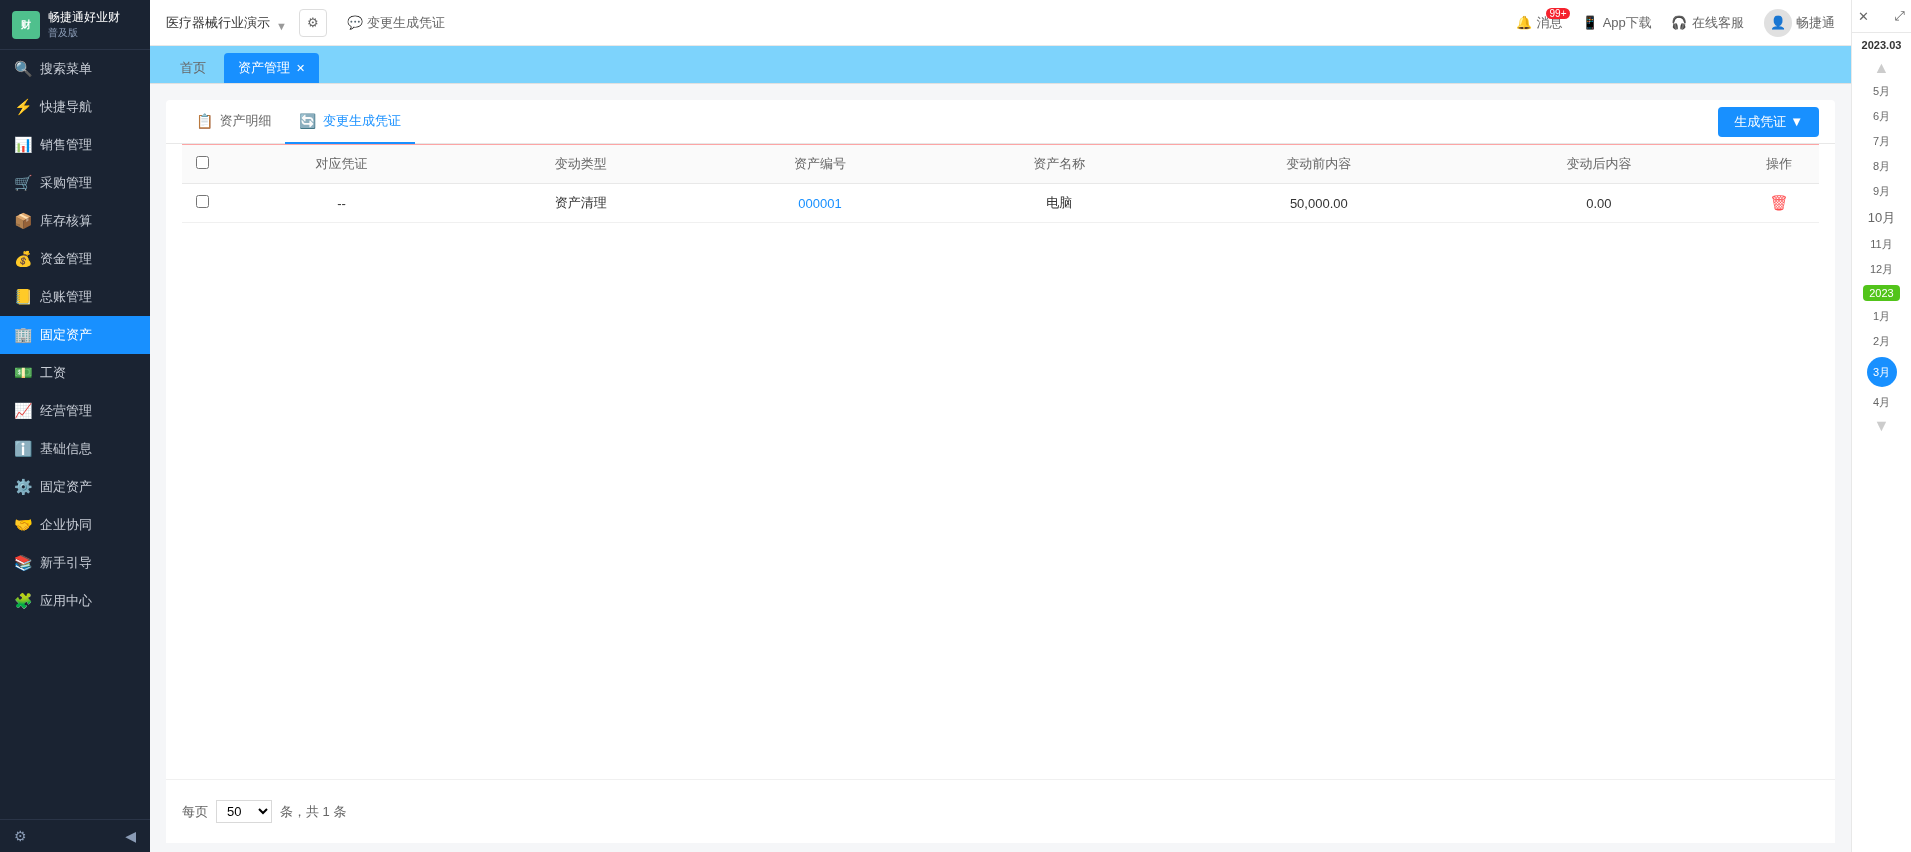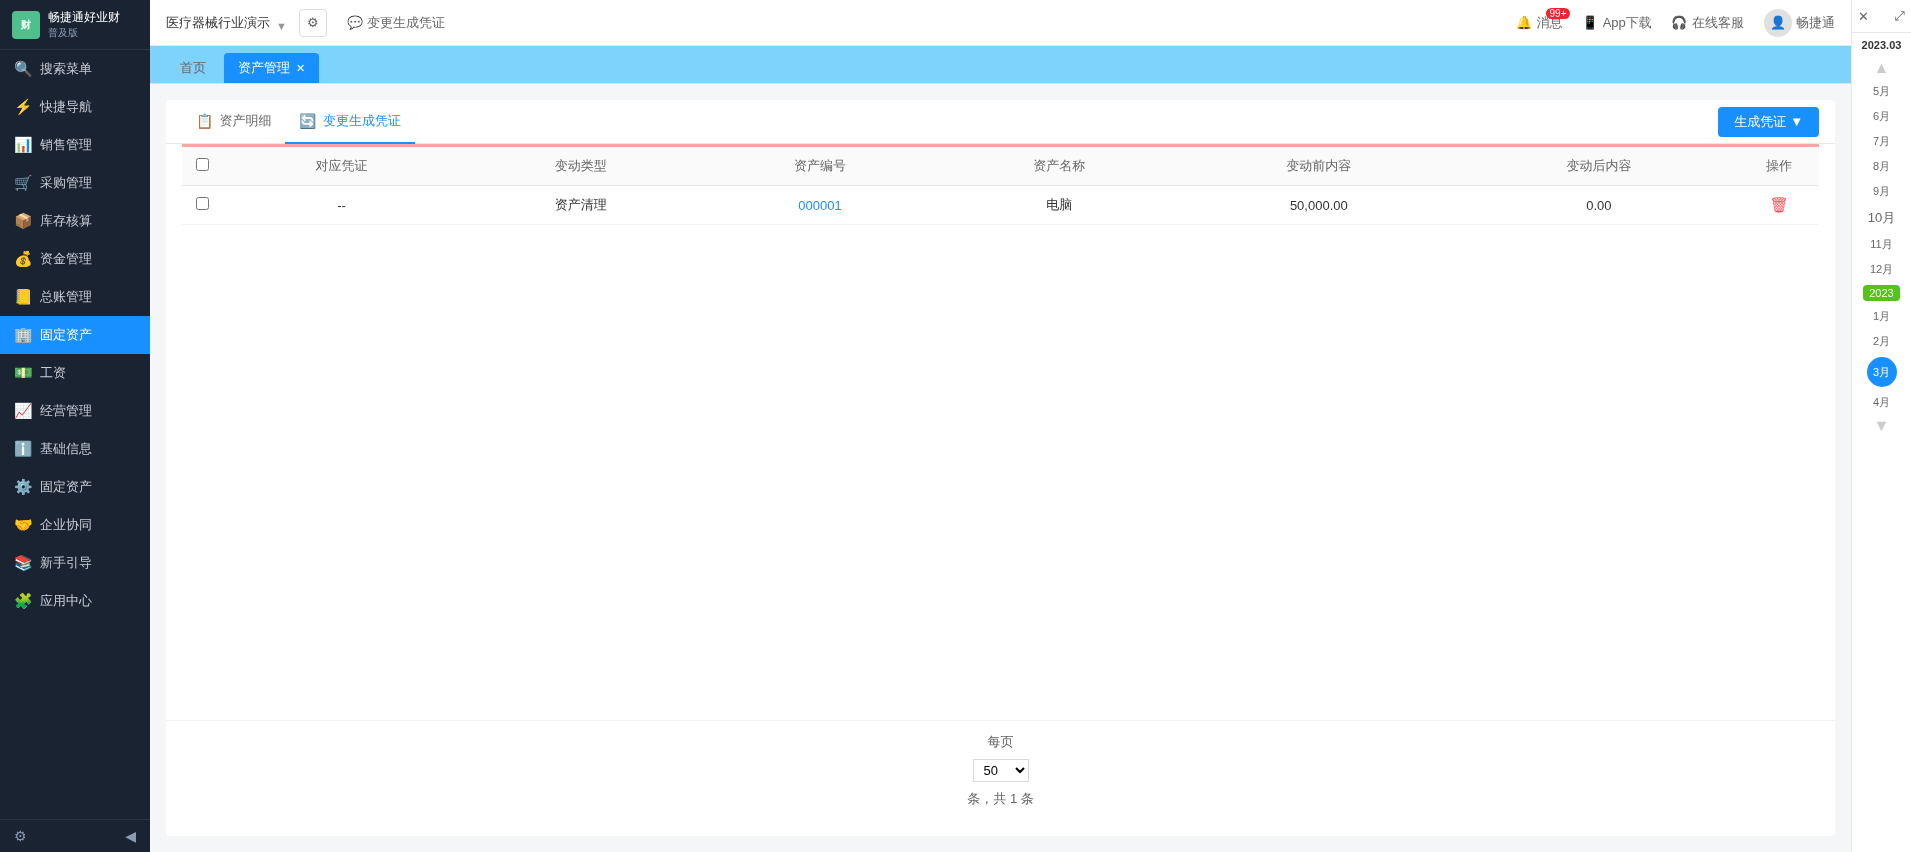--- a/index.html
+++ b/index.html
@@ -257,7 +257,7 @@
       color: #666;
       font-weight: normal;
       border-bottom: 1px solid #e8e8e8;
-      border-top: 3px solid #fca5a5;
+      border-top: 1px solid #fca5a5;
     }
     td {
       padding: 10px 12px;

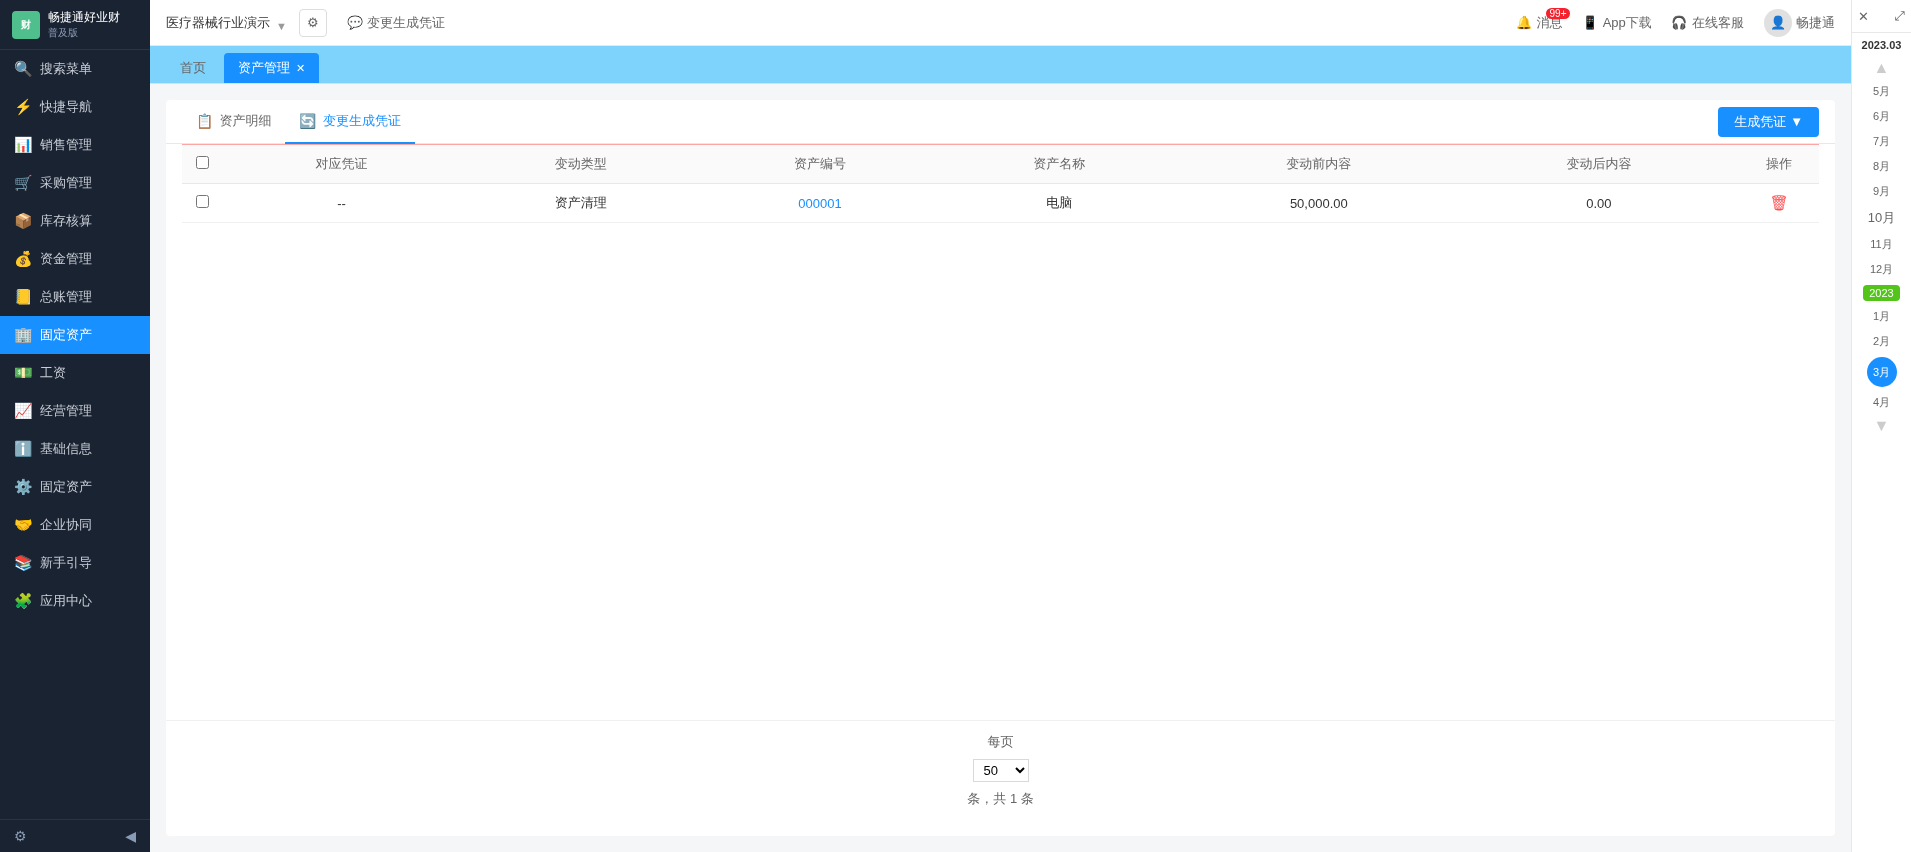--- a/index.html
+++ b/index.html
@@ -280,15 +280,14 @@
     .pagination {
       display: flex;
       align-items: center;
-      padding: 12px 16px;
+      padding: 20px 16px;
       gap: 8px;
       border-top: 1px solid #f0f0f0;
       position: absolute;
-      bottom: 32px;
+      bottom: 9px;
       left: 16px;
       right: 16px;
       background: #fff;
-      flex-direction: column;
     }
     .pagination-label { color: #666; }
     .pagination-select {

